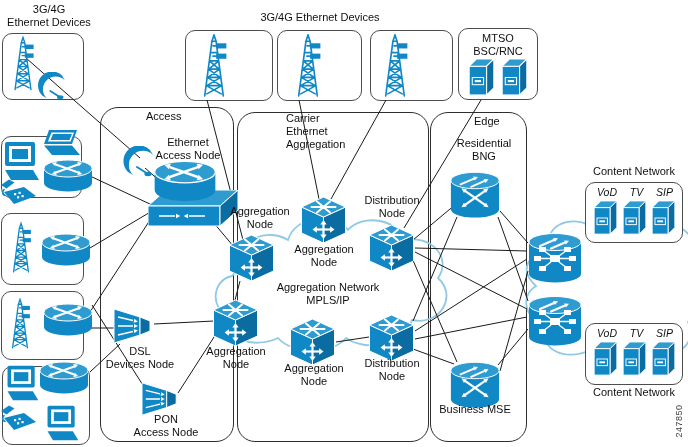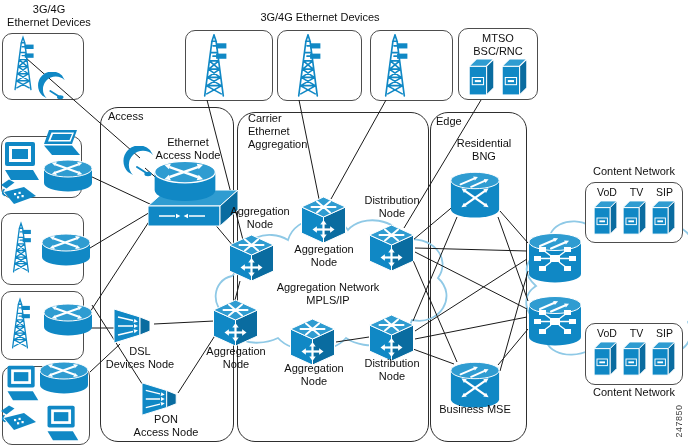--- a/index.html
+++ b/index.html
@@ -17,7 +17,7 @@
   #wires{position:absolute;left:0;top:0;z-index:2;}
   .icon{position:absolute;z-index:3;}
   .lbl{position:absolute;z-index:3;font-size:11px;line-height:1.16;color:#101010;text-align:center;white-space:pre-line;}
-  .lbl.la{text-align:left;}
+  .lbl.la{text-align:left;margin-left:38px;}
   .content-box{z-index:3;}
   .cn-labels{display:flex;justify-content:space-between;padding:3px 9px 0 11px;font-size:10.5px;color:#101010;}
   .cn-icons{display:flex;justify-content:space-between;padding:2px 6px 0 7px;}

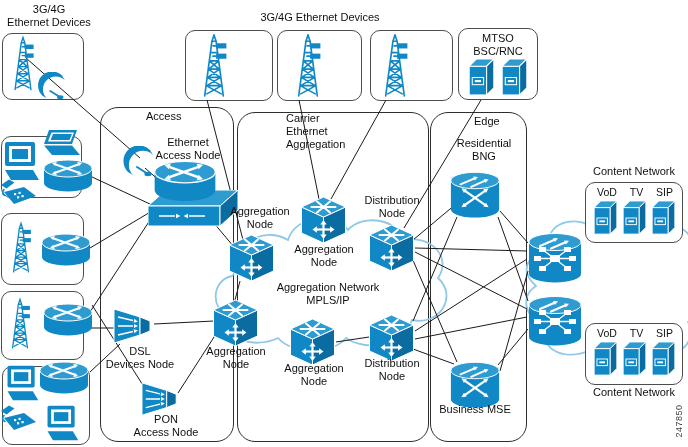--- a/index.html
+++ b/index.html
@@ -18,7 +18,7 @@
   .icon{position:absolute;z-index:3;}
   .lbl{position:absolute;z-index:3;font-size:11px;line-height:1.16;color:#101010;text-align:center;white-space:pre-line;}
   .lbl.la{text-align:left;margin-left:38px;}
-  .content-box{z-index:3;}
+  .content-box{z-index:3;font-style:italic;}
   .cn-labels{display:flex;justify-content:space-between;padding:3px 9px 0 11px;font-size:10.5px;color:#101010;}
   .cn-icons{display:flex;justify-content:space-between;padding:2px 6px 0 7px;}
   .mtso-icons{display:flex;justify-content:center;gap:6px;padding-top:1px;}

